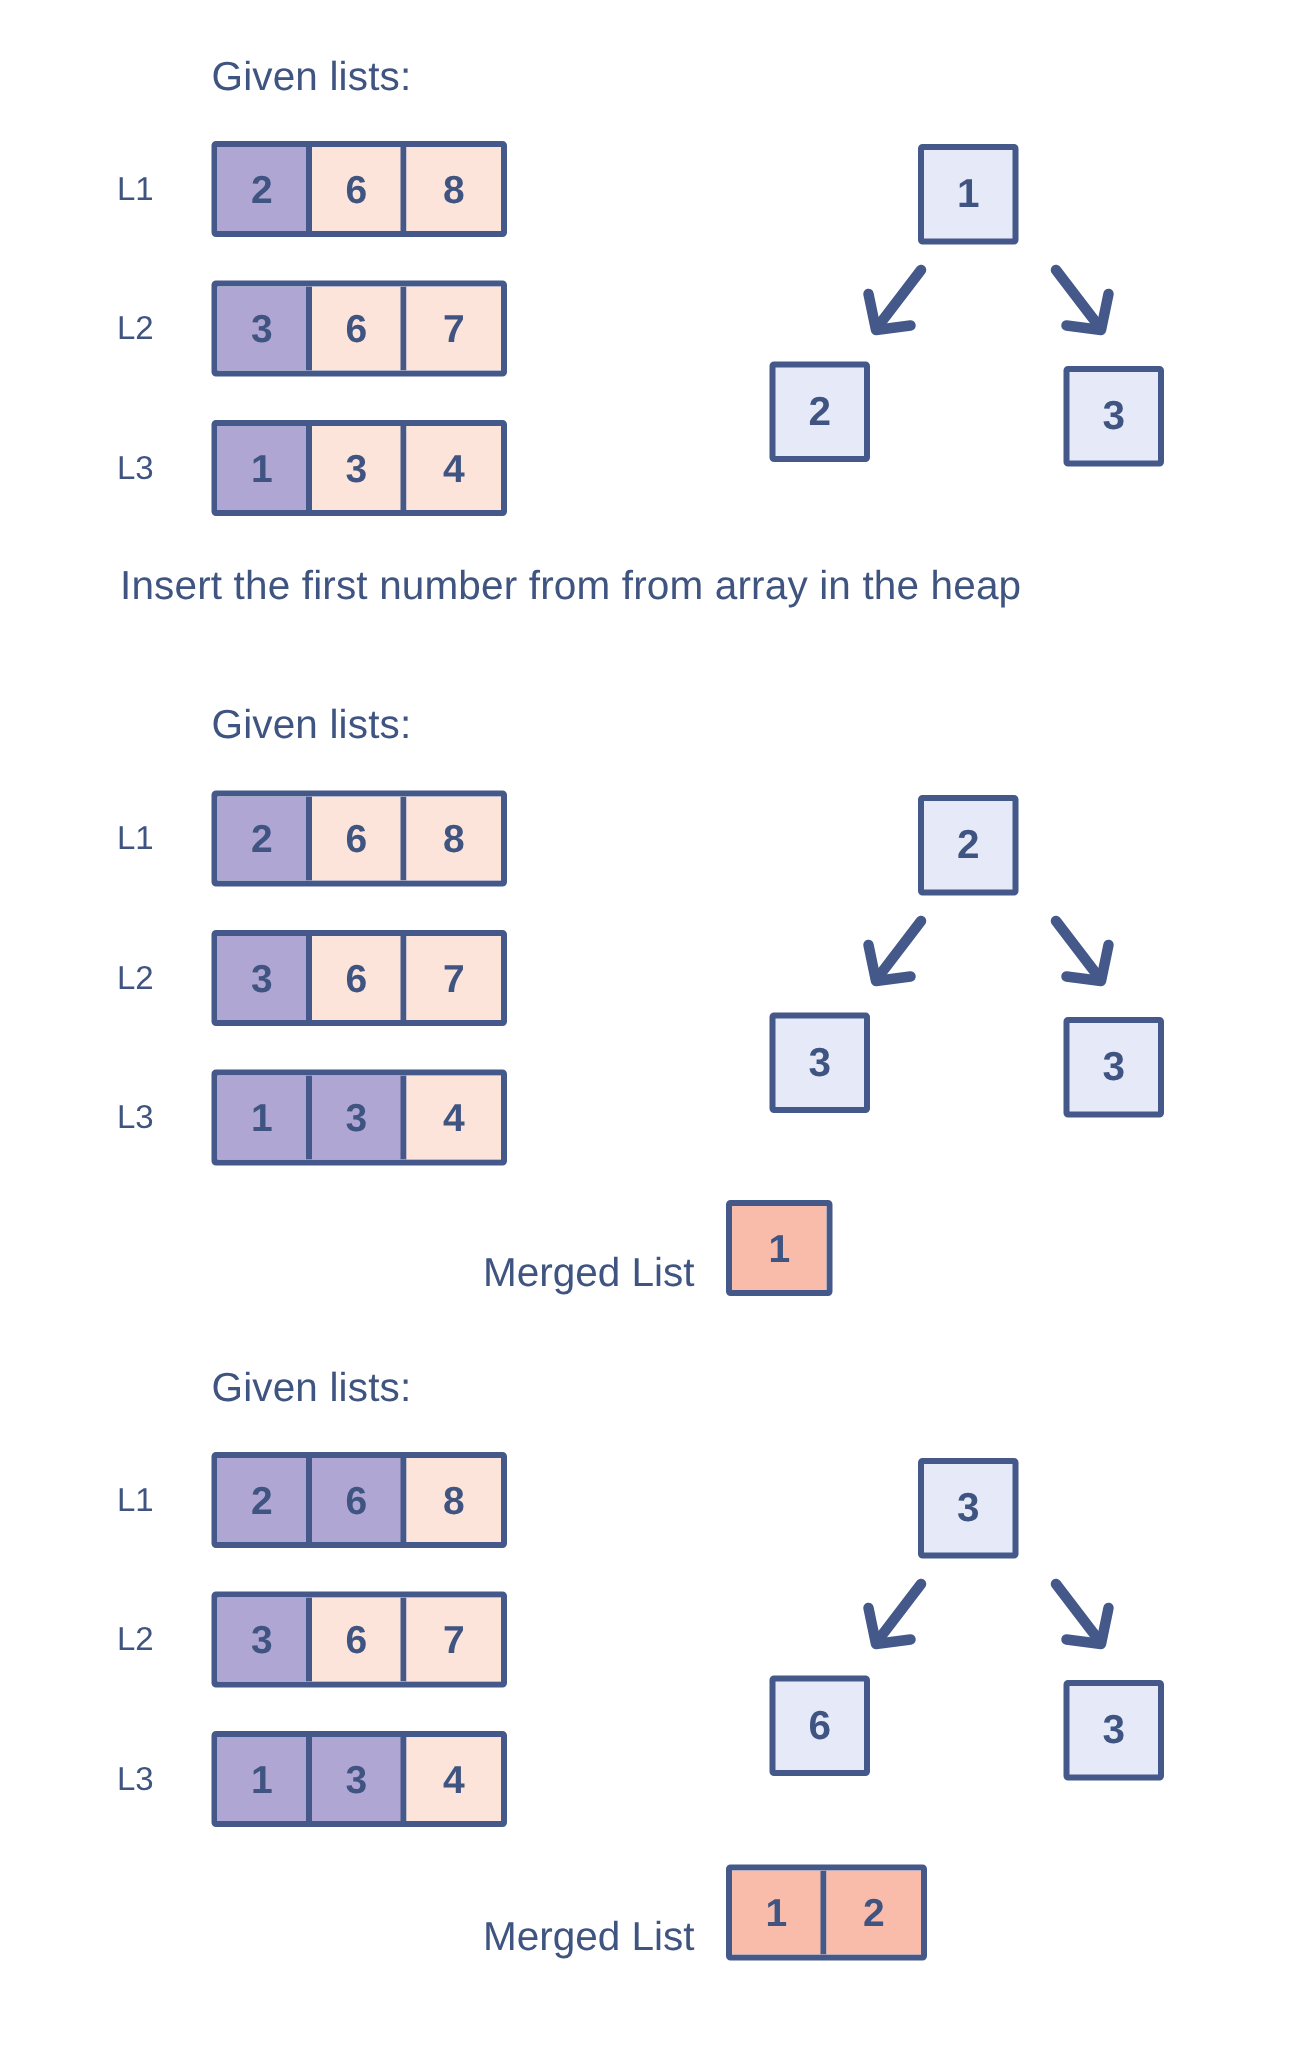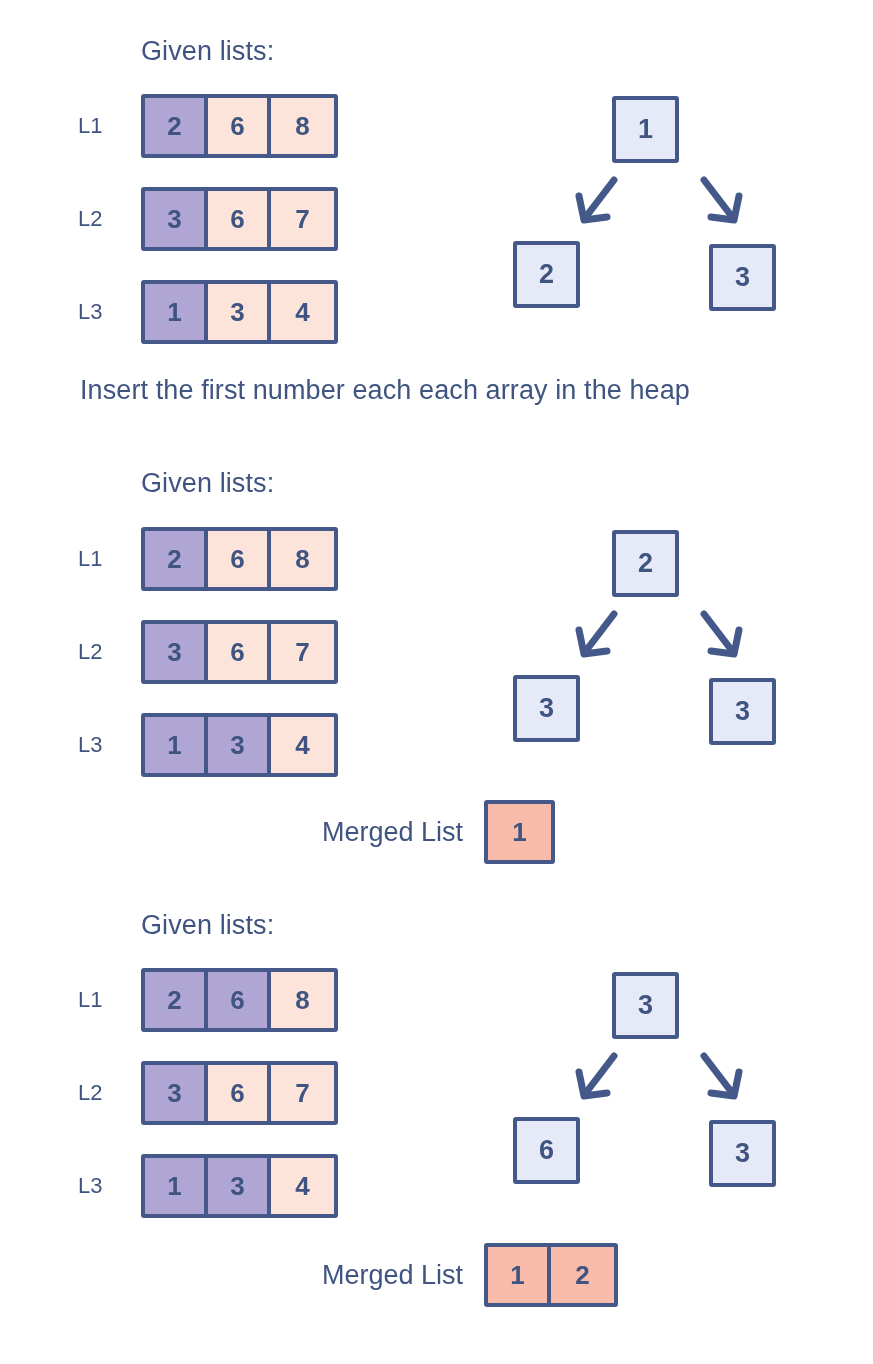--- a/index.html
+++ b/index.html
@@ -175,7 +175,7 @@
       </svg>
     </div>
 
-    <div class="caption" style="top:375px;">Insert the first number each each array in the heap</div>
+    <div class="caption" style="top:375px;">Insert the first number from from array in the heap</div>
   </div>
 
   <div class="section" id="section-2">

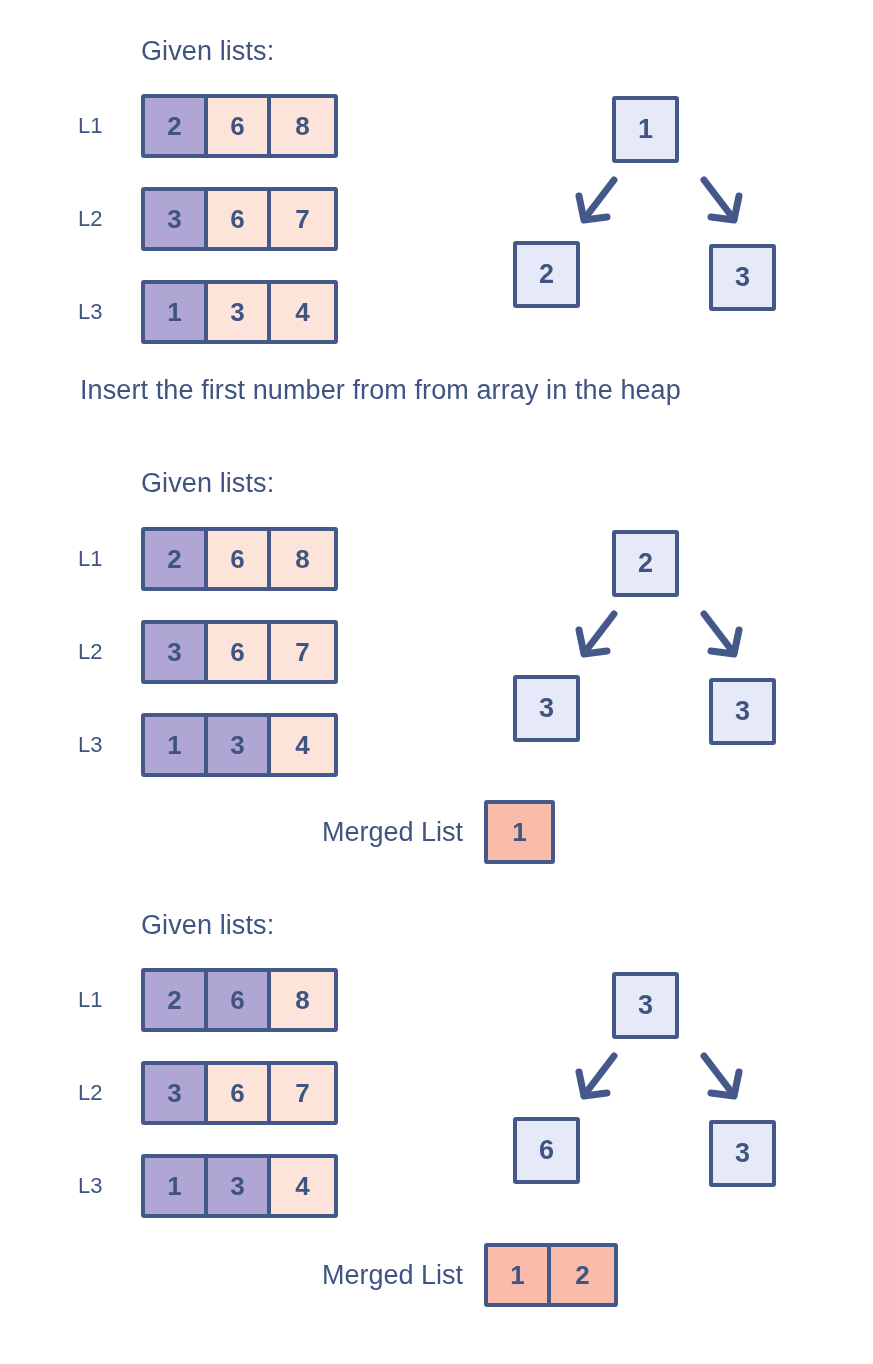--- a/index.html
+++ b/index.html
@@ -89,7 +89,7 @@
   .merged-row {
     position: absolute;
     display: flex;
-    align-items: center;
+    align-items: flex-end;
     height: 64px;
   }
   .merged-label {

